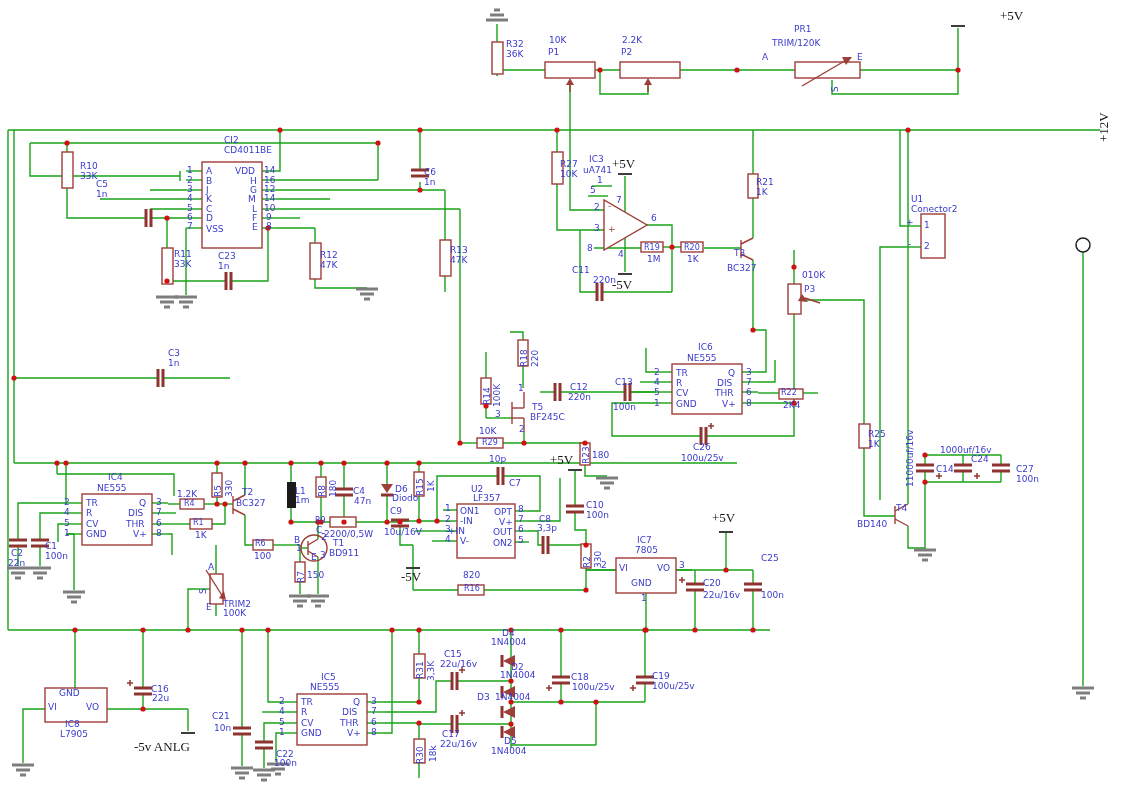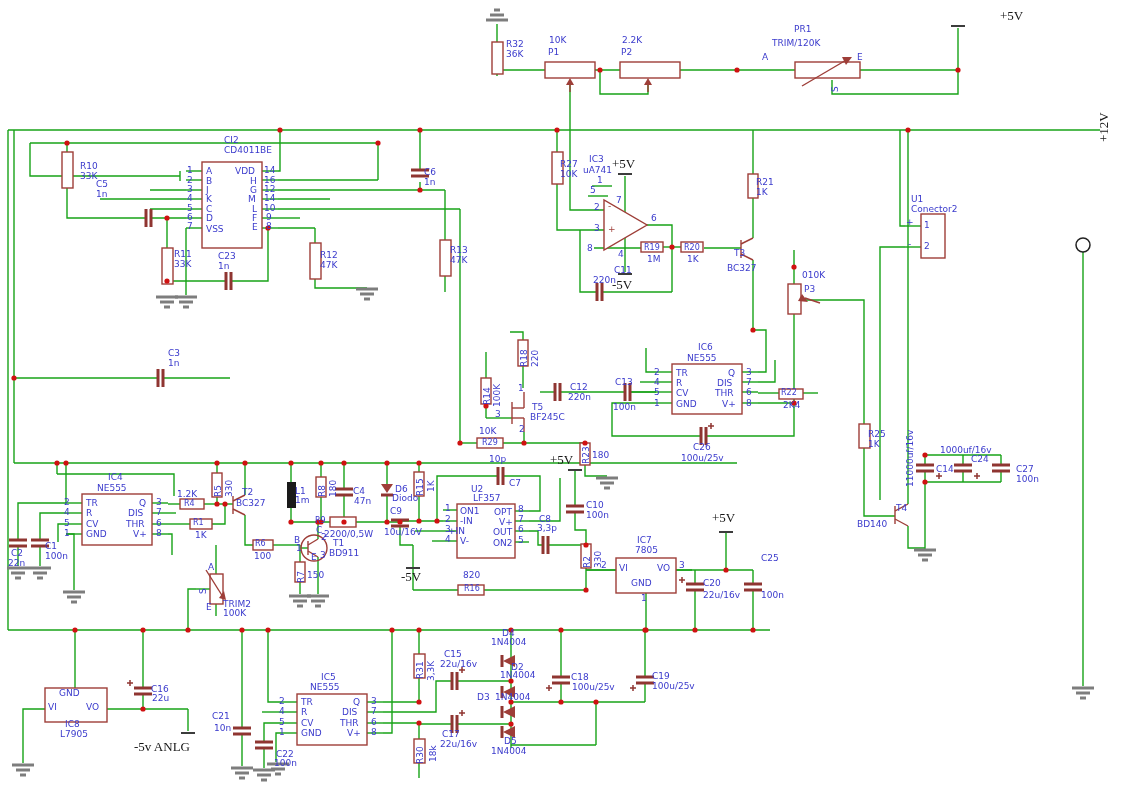--- a/index.html
+++ b/index.html
@@ -678,7 +678,7 @@
 <div class="lbl" style="left:651px;top:213px">6</div>
 <div class="lbl maroon" style="left:608px;top:201px">-</div>
 <div class="lbl maroon" style="left:608px;top:224px">+</div>
-<div class="lbl" style="left:614px;top:265px">C11</div>
+<div class="lbl" style="left:572px;top:265px">C11</div>
 <div class="lbl" style="left:593px;top:275px">220n</div>
 <div class="lbl small" style="left:644px;top:243px">R19</div>
 <div class="lbl" style="left:647px;top:254px">1M</div>

